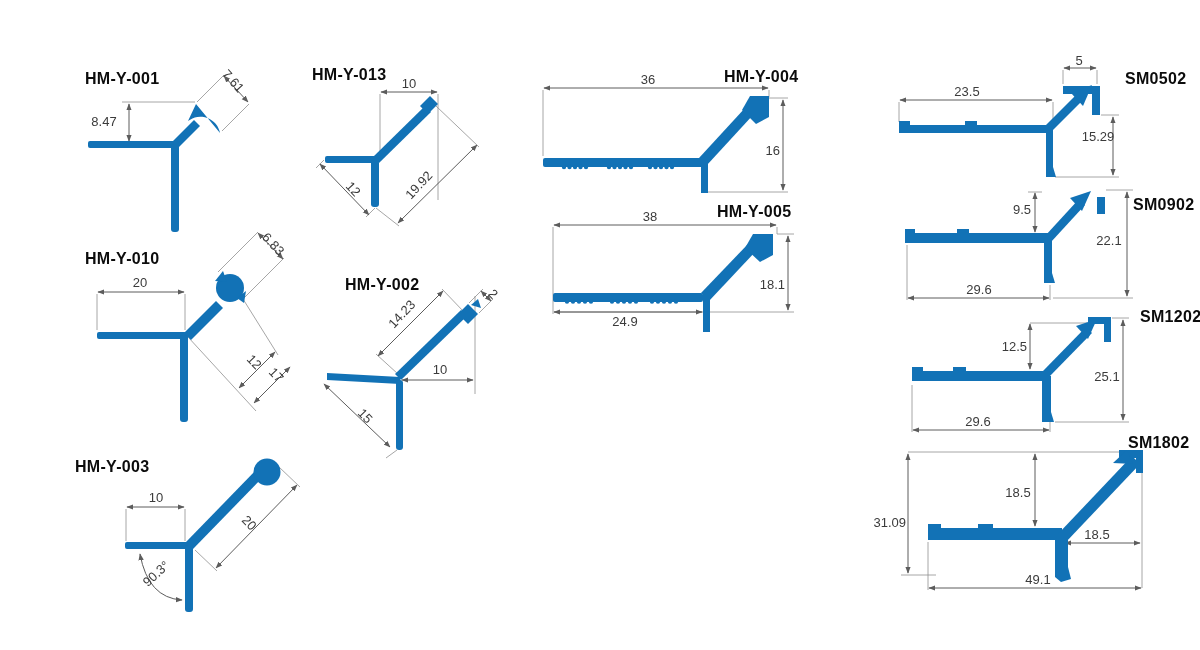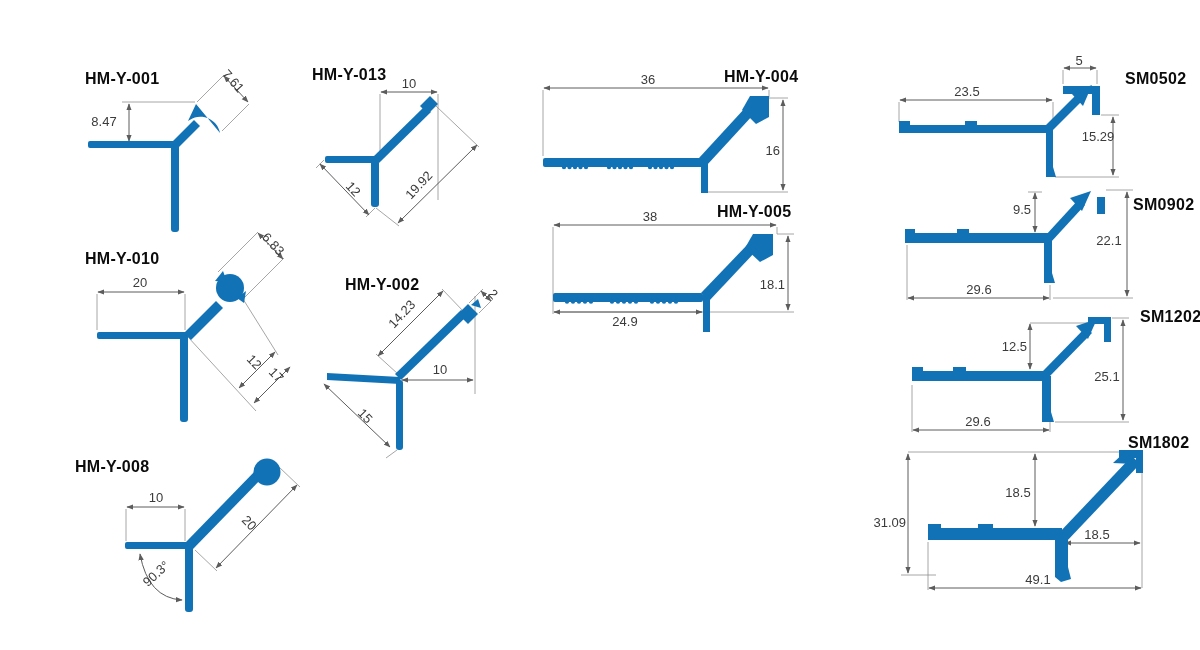--- a/index.html
+++ b/index.html
@@ -225,7 +225,7 @@
       <circle cx="207" cy="22" r="13.5"></circle>
     </g>
   </svg>
-  <div class="plabel" style="left:75px;top:458px">HM-Y-008</div>
+  <div class="plabel" style="left:75px;top:458px">HM-Y-003</div>
 
   <svg class="draw" style="left:895px;top:55px" width="305" height="135">
     <g>

